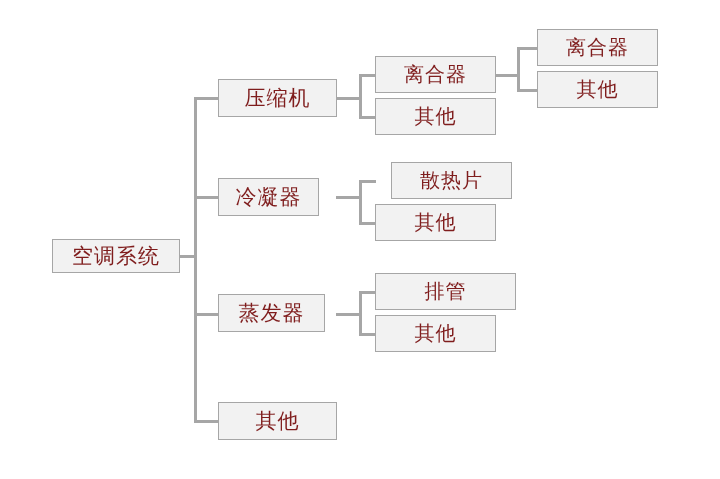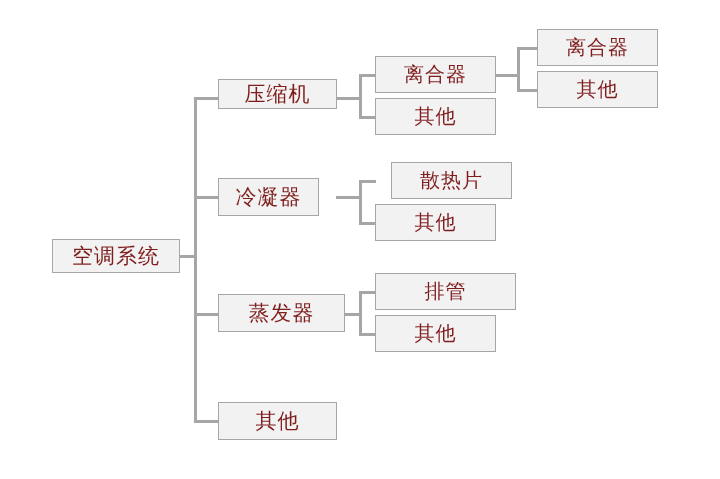--- a/index.html
+++ b/index.html
@@ -80,7 +80,7 @@
 
   <div class="node node-root" style="left:52px; top:239px; width:128px; height:34px;">空调系统</div>
 
-  <div class="node node-l2" style="left:218px; top:79px; width:119px; height:30px;">压缩机</div>
+  <div class="node node-l2" style="left:218px; top:79px; width:119px; height:38px;">压缩机</div>
 
   <div class="node node-l2" style="left:218px; top:178px; width:101px; height:38px;">冷凝器</div>
 

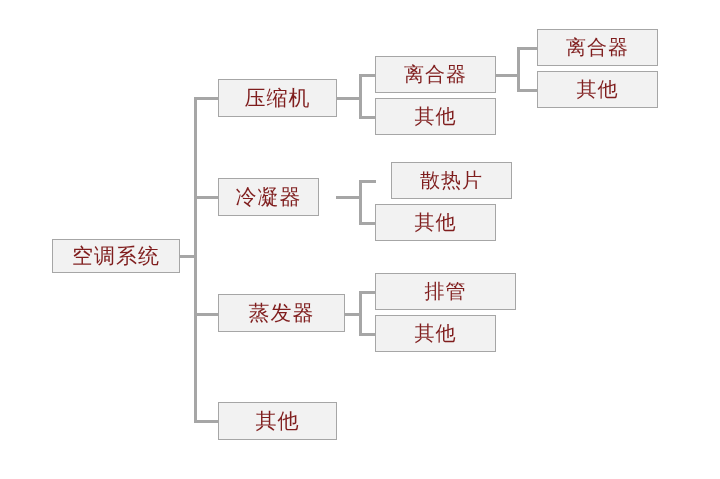--- a/index.html
+++ b/index.html
@@ -84,7 +84,7 @@
 
   <div class="node node-l2" style="left:218px; top:178px; width:101px; height:38px;">冷凝器</div>
 
-  <div class="node node-l2" style="left:218px; top:294px; width:127px; height:38px;">蒸发器</div>
+  <div class="node node-l2" style="left:218px; top:294px; width:107px; height:38px;">蒸发器</div>
 
   <div class="node node-l2" style="left:218px; top:402px; width:119px; height:38px;">其他</div>
 

